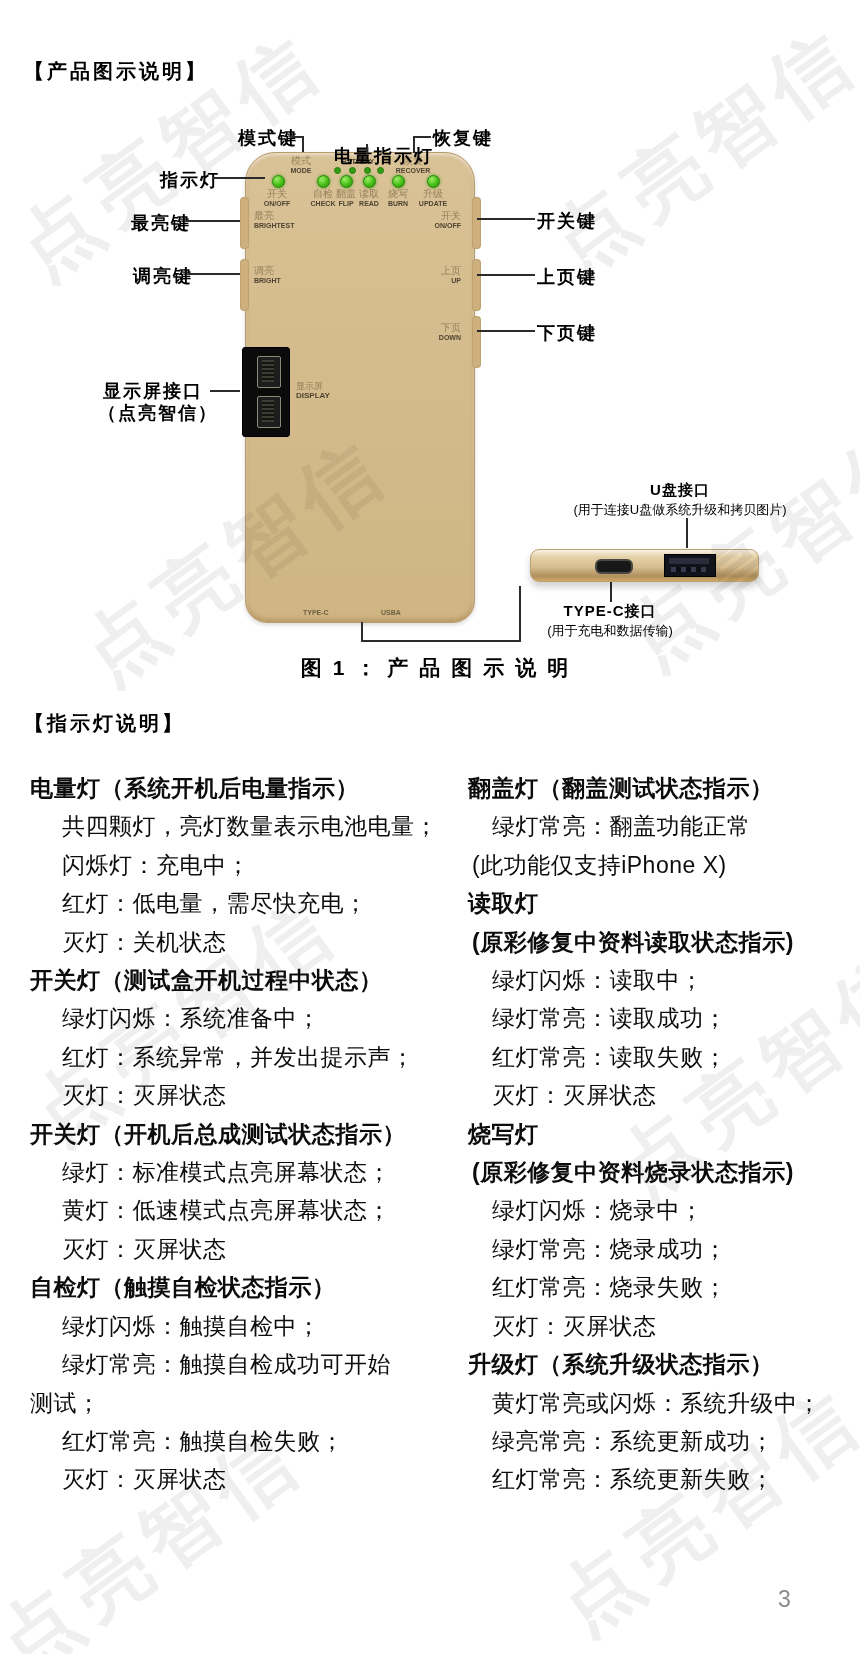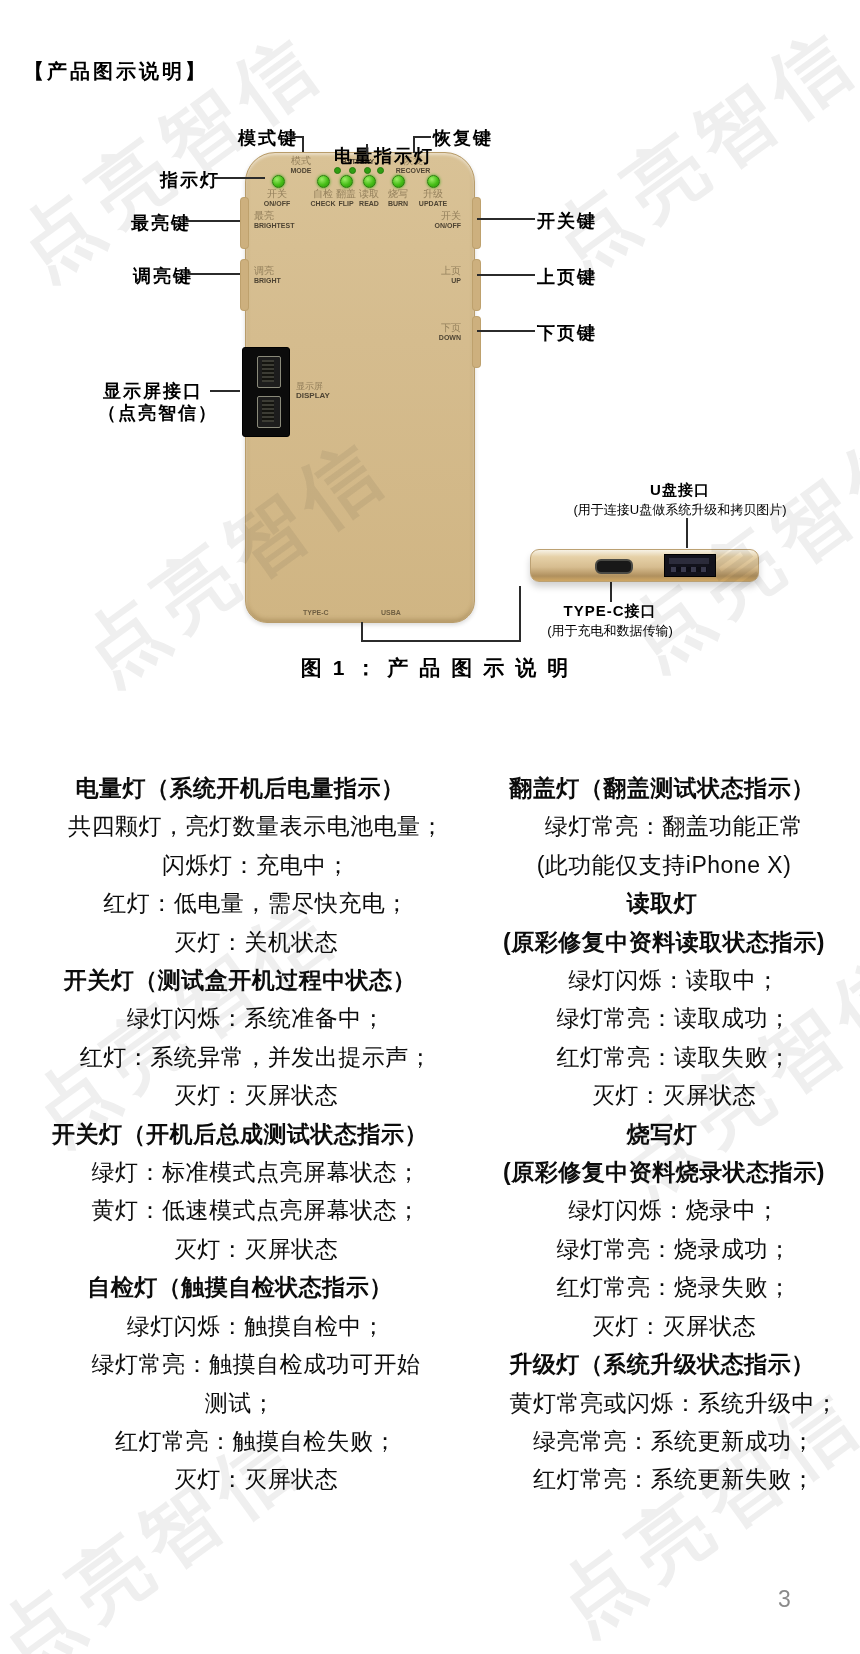--- a/index.html
+++ b/index.html
@@ -209,6 +209,7 @@
 
   <div class="caption" style="left:270px;top:654px;width:340px;">图1：产品图示说明</div>
 
+  <div class="sec-title" style="left:24px;top:710px;">【指示灯说明】</div>
 
   <div class="col lcol" style="left:30px;top:769px;width:420px;">
     <div class="line h">电量灯（系统开机后电量指示）</div>

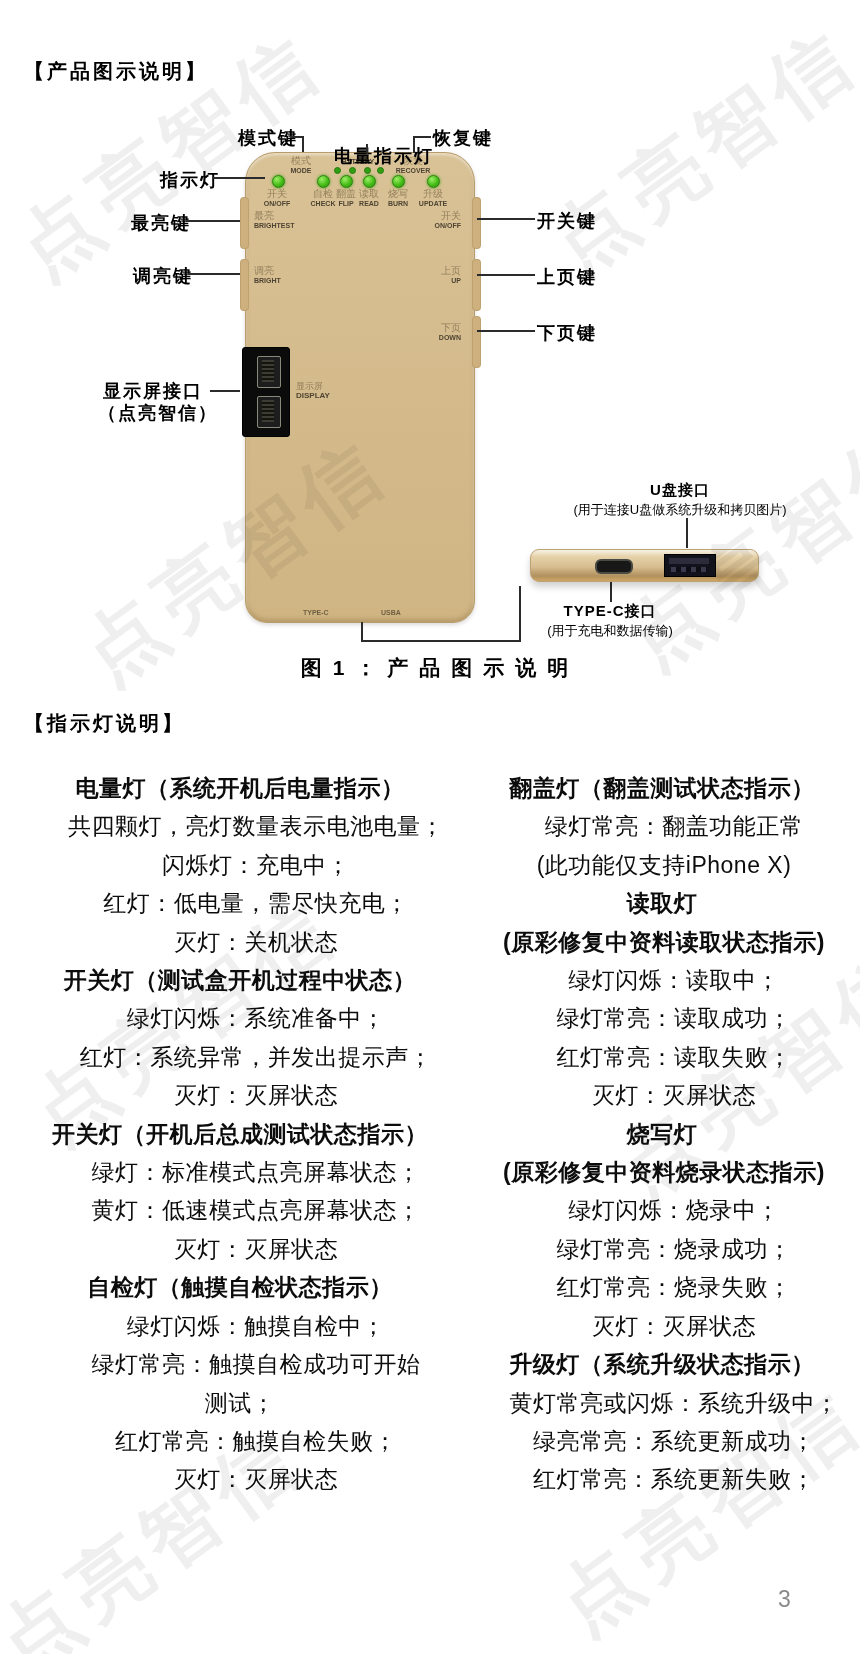--- a/index.html
+++ b/index.html
@@ -42,7 +42,7 @@
   .pl-big{font-size:15px;font-weight:bold;letter-spacing:1px;}
   .pl-small{font-size:13px;letter-spacing:0;}
   
-  .col{position:absolute;font-size:23px;line-height:38.4px;letter-spacing:0.5px;color:#0c0c0c;text-align:center;}
+  .col{position:absolute;font-size:23px;line-height:38.4px;letter-spacing:0.5px;color:#0c0c0c;}
   .line{white-space:pre-wrap;}
   .h{font-weight:bold;}
   .lcol .p{text-indent:32px;}

